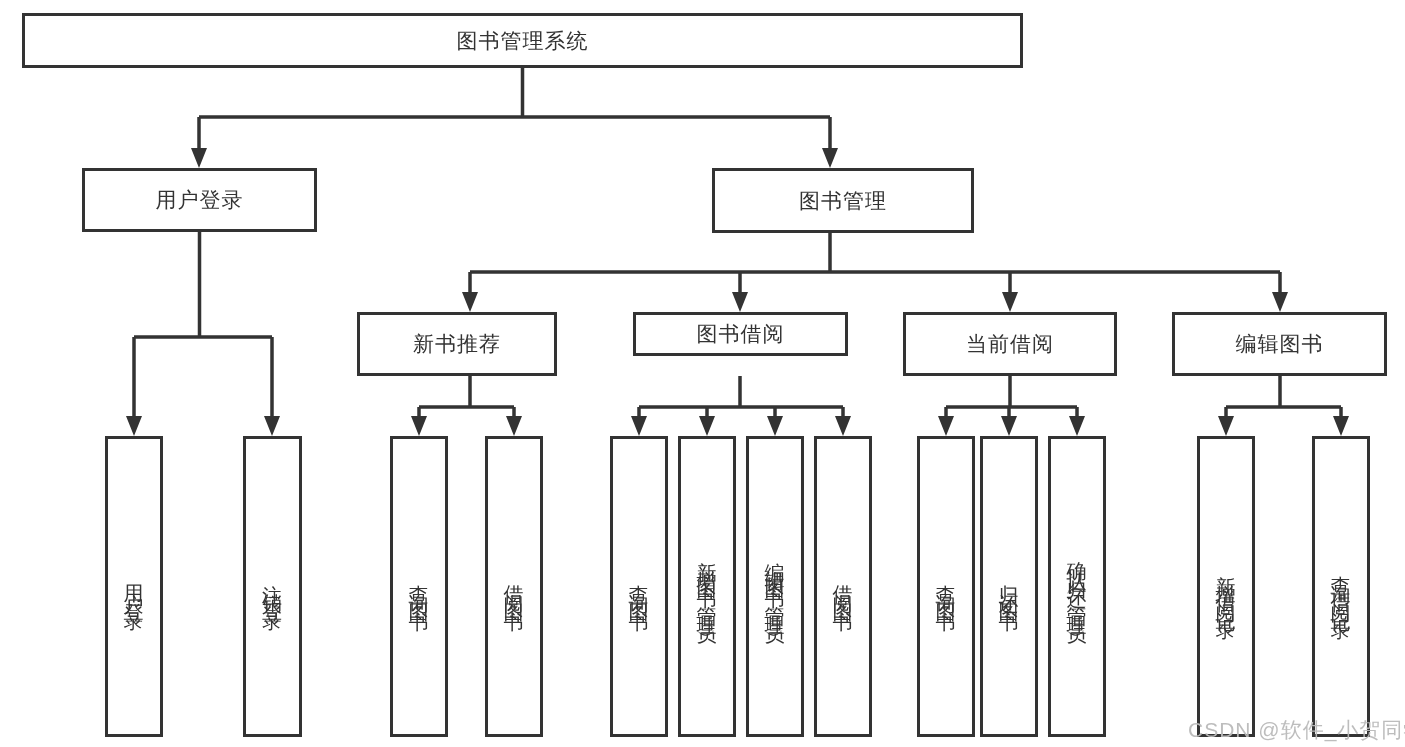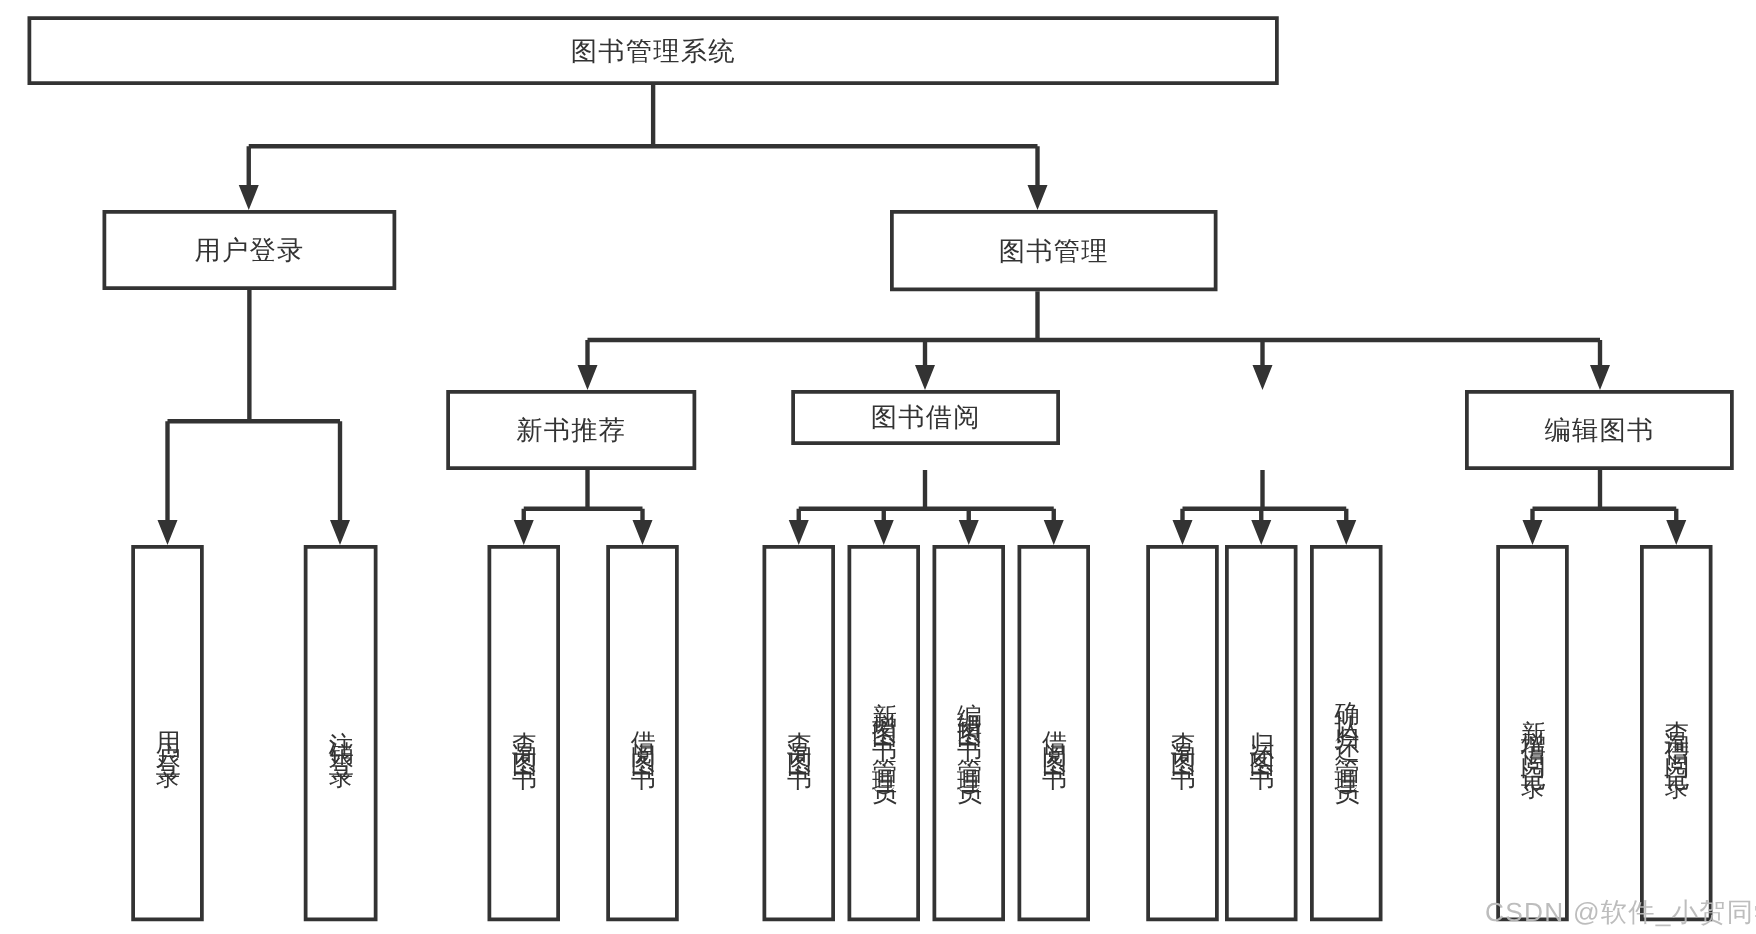--- a/index.html
+++ b/index.html
@@ -102,6 +102,9 @@
   <div class="box" style="left:633px; top:312px; width:215px; height:44px;">
     <span>图书借阅</span>
   </div>
+  <div class="box" style="left:903px; top:312px; width:214px; height:64px;">
+    <span>当前借阅</span>
+  </div>
   <div class="box" style="left:1172px; top:312px; width:215px; height:64px;">
     <span>编辑图书</span>
   </div>

